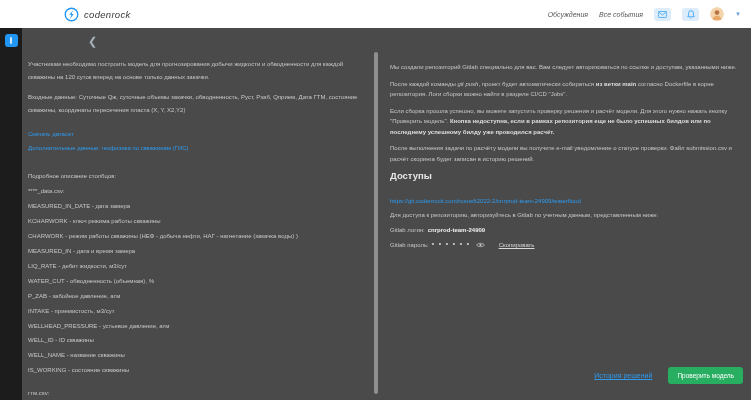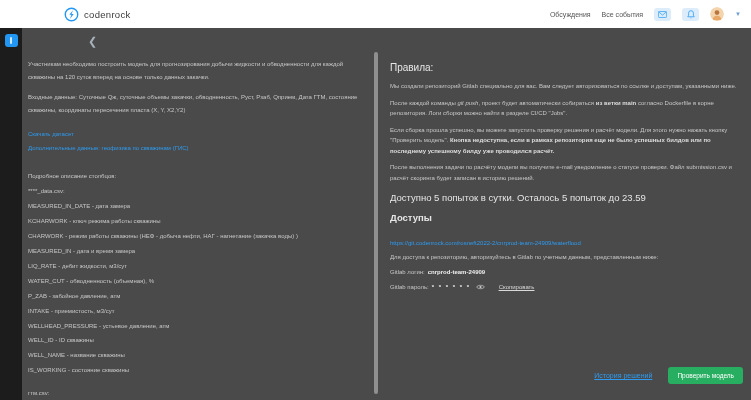--- a/index.html
+++ b/index.html
@@ -8,7 +8,7 @@
 
   
   .header { height: 28px; background: #ffffff; display: flex; align-items: center;
-            justify-content: space-between; padding: 0 10px 0 64px; }
+            justify-content: space-between; padding: 0 10px 0 64px; font-style: italic; }
   .brand { display: flex; align-items: center; gap: 5px; cursor: pointer; }
   .brand-name { font-size: 9.5px; color: #3a3a3a; font-weight: 500; letter-spacing: .3px; }
   .header-right { display: flex; align-items: center; gap: 11px; }

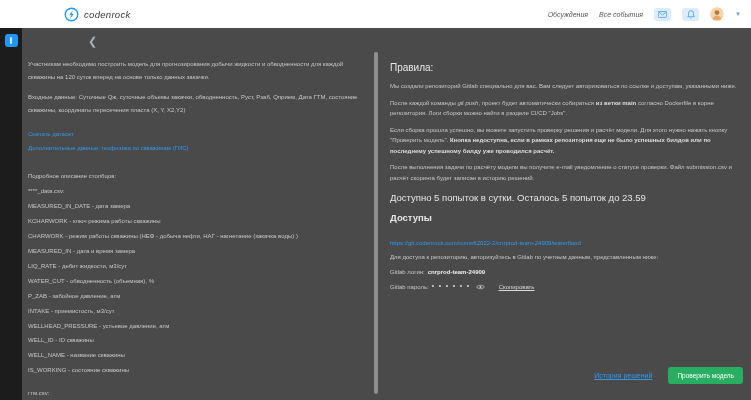--- a/index.html
+++ b/index.html
@@ -164,7 +164,6 @@
       <div class="scrollbar"></div>
 
       <div class="right-col">
-        <h2 class="rules-heading">Правила:</h2>
 
         <p class="rule">Мы создали репозиторий Gitlab специально для вас. Вам следует авторизоваться по ссылке и доступам, указанными ниже.</p>
 

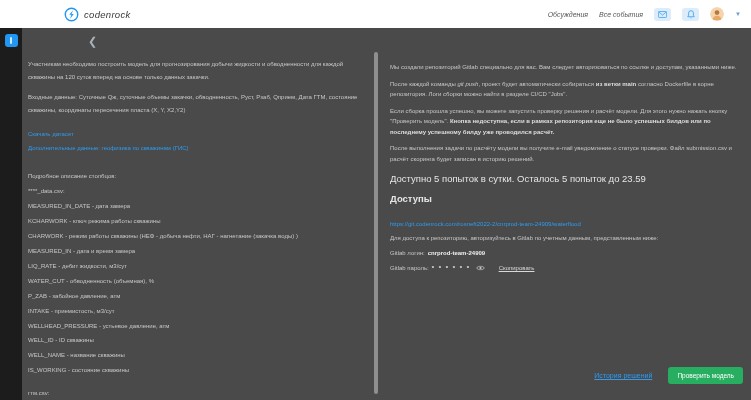--- a/index.html
+++ b/index.html
@@ -173,7 +173,6 @@
 
         <p class="rule">После выполнения задачи по расчёту модели вы получите e-mail уведомление о статусе проверки. Файл submission.csv и расчёт скоринга будет записан в историю решений.</p>
 
-        <p class="attempts">Доступно 5 попыток в сутки. Осталось 5 попыток до 23.59</p>
 
         <h3 class="access-heading">Доступы</h3>
         <span class="repo-link">https://git.codenrock.com/rosneft2022-2/cnrprod-team-24909/waterflood</span>

